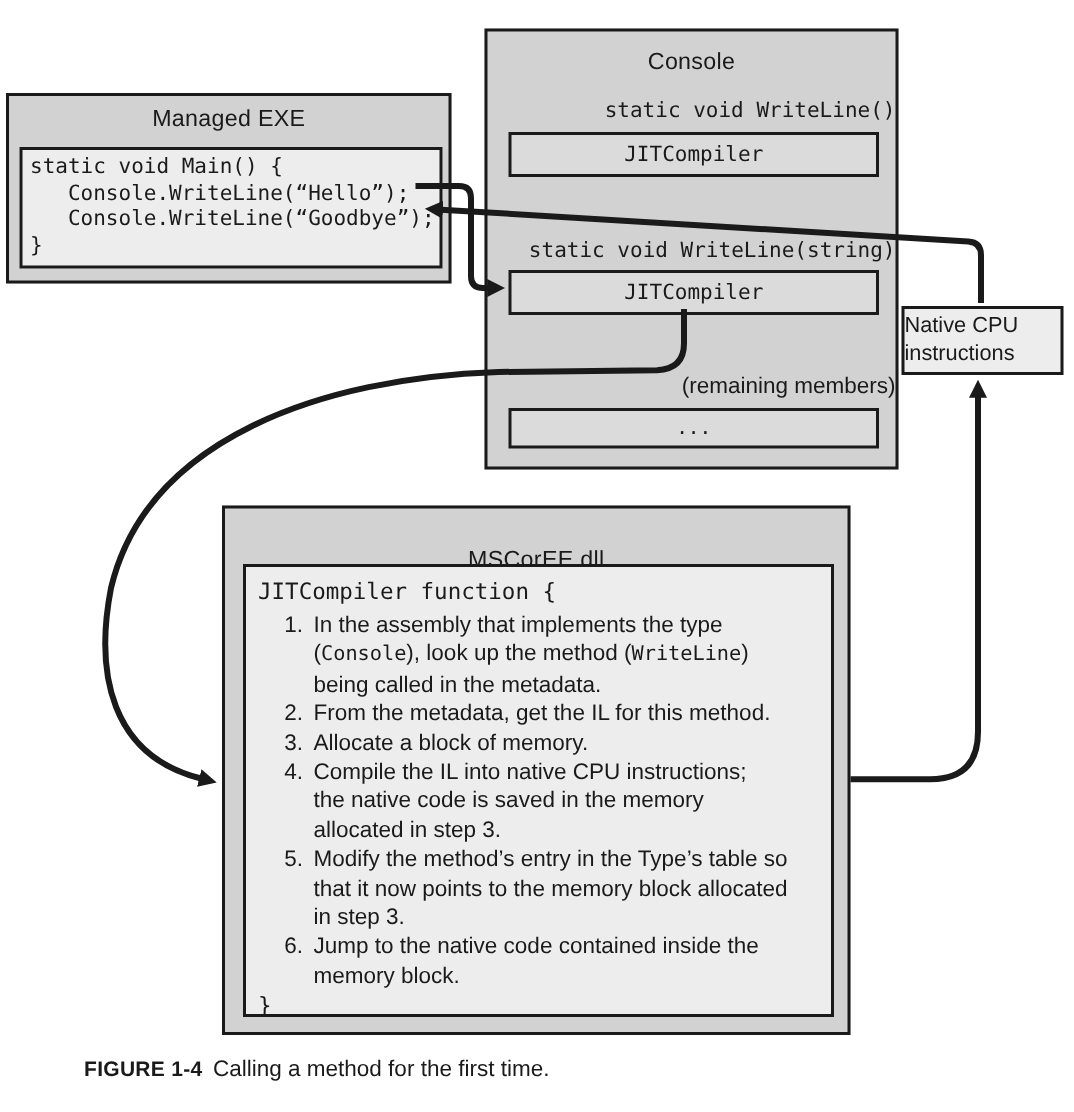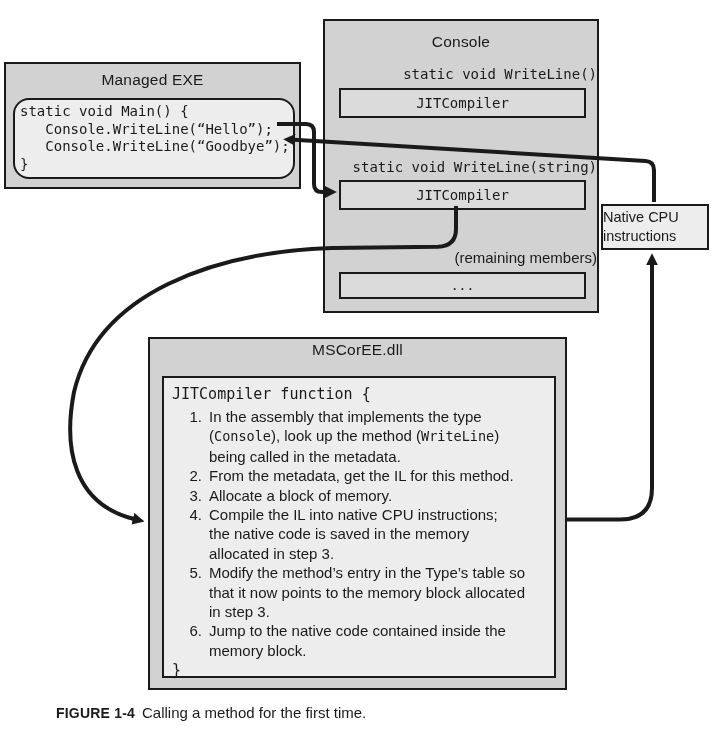--- a/index.html
+++ b/index.html
@@ -26,7 +26,7 @@
   
   #managed-exe { left:4px; top:62px; width:297px; height:127px; }
   #managed-exe .box-title { padding-top:7px; }
-  #managed-exe-code { left:7px; top:34px; width:282px; height:81px; padding:3px 5px;border-radius:16px; }
+  #managed-exe-code { left:7px; top:34px; width:282px; height:81px; padding:3px 5px; }
   .code-line { font-family:"DejaVu Sans Mono", monospace; font-size:14px; line-height:17.5px; white-space:pre; }
 
   

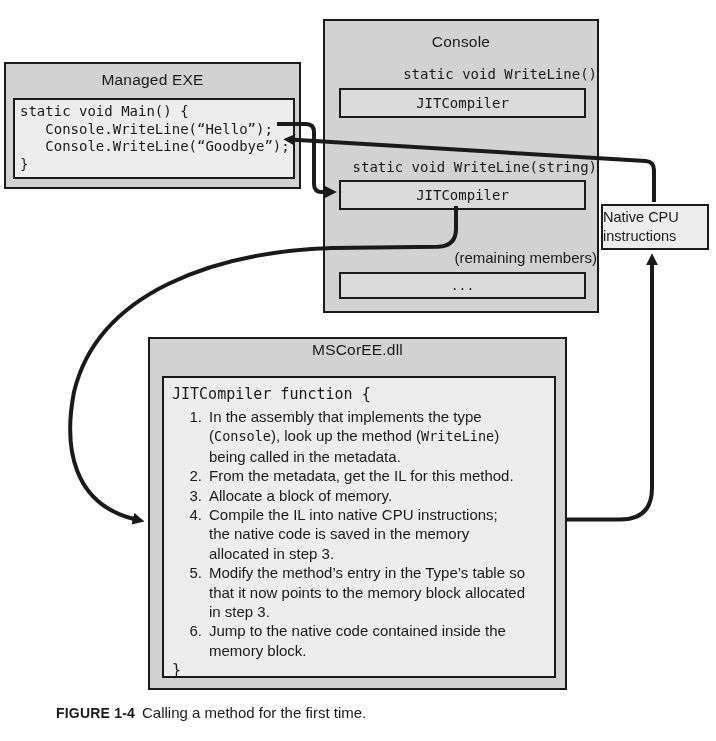--- a/index.html
+++ b/index.html
@@ -56,7 +56,7 @@
 
   
   #mscoree { left:148px; top:337px; width:419px; height:353px; }
-  #mscoree .box-title { padding-top:2px; }
+  #mscoree .box-title { padding-top:26px; }
   #jit-fn-panel { left:12px; top:37px; width:394px; height:302px; padding:6px 8px; }
   .fn-open  { font-size:15px; line-height:20px; margin-bottom:3px; }
   .fn-close { font-size:15px; line-height:20px; }

